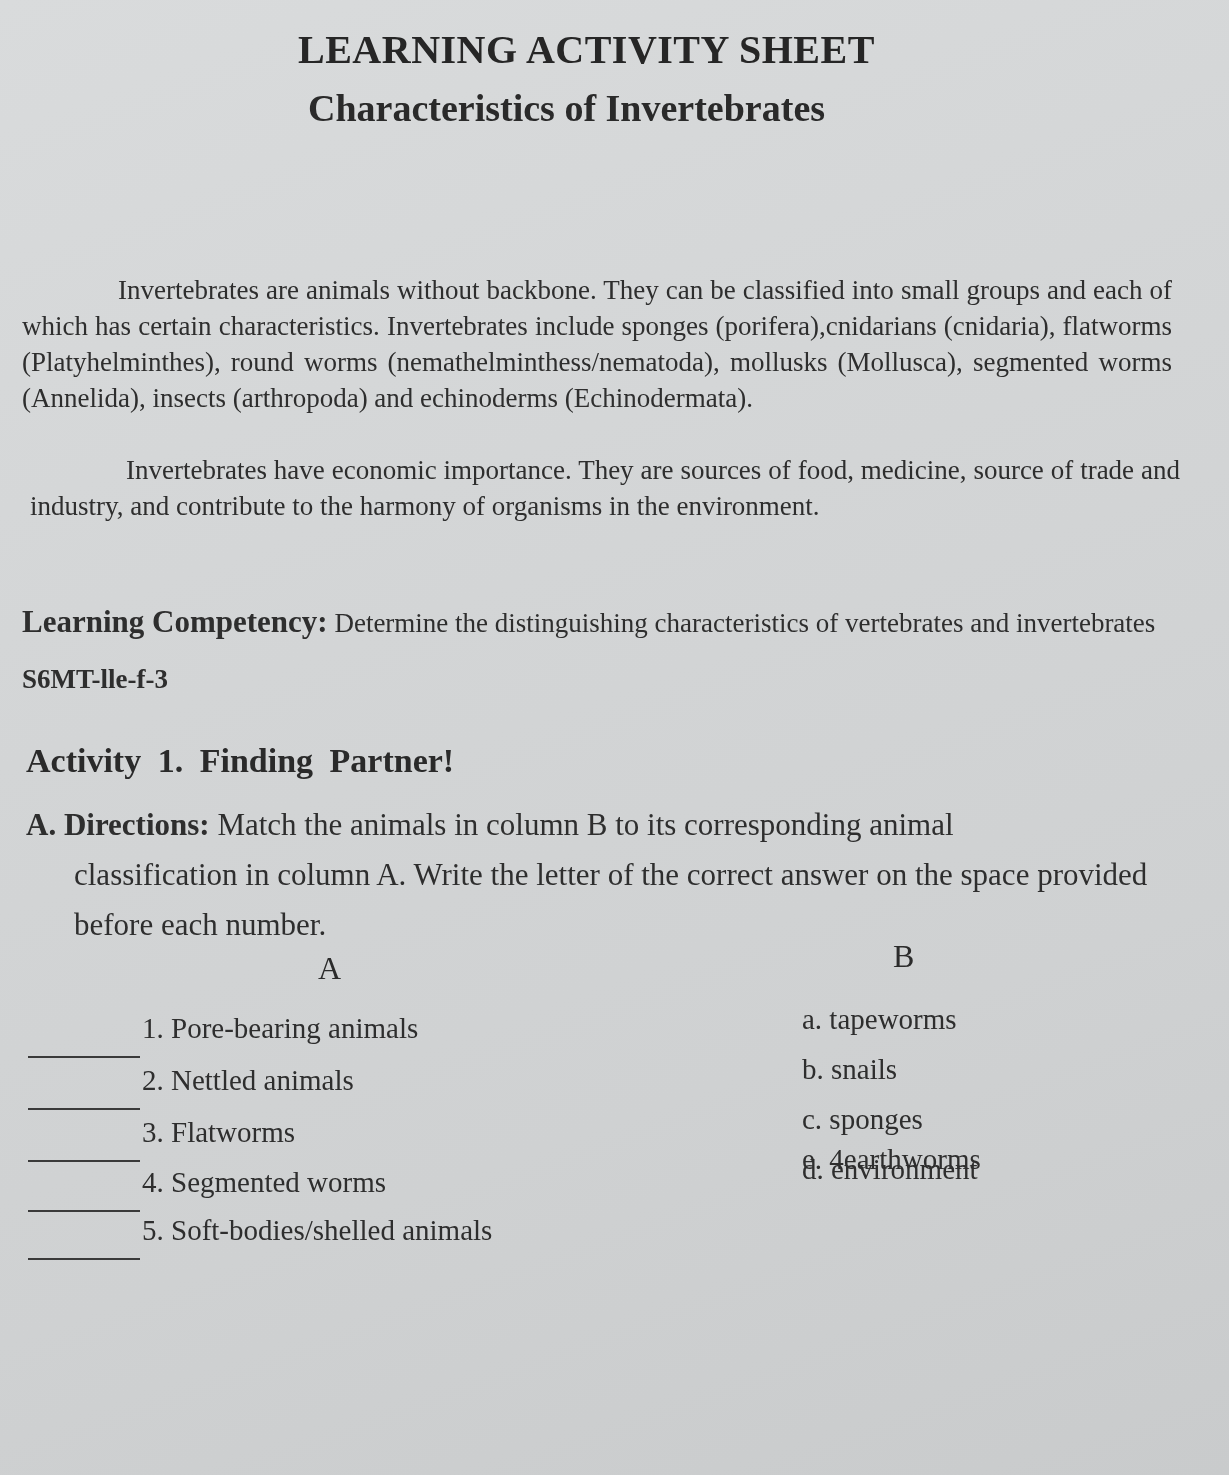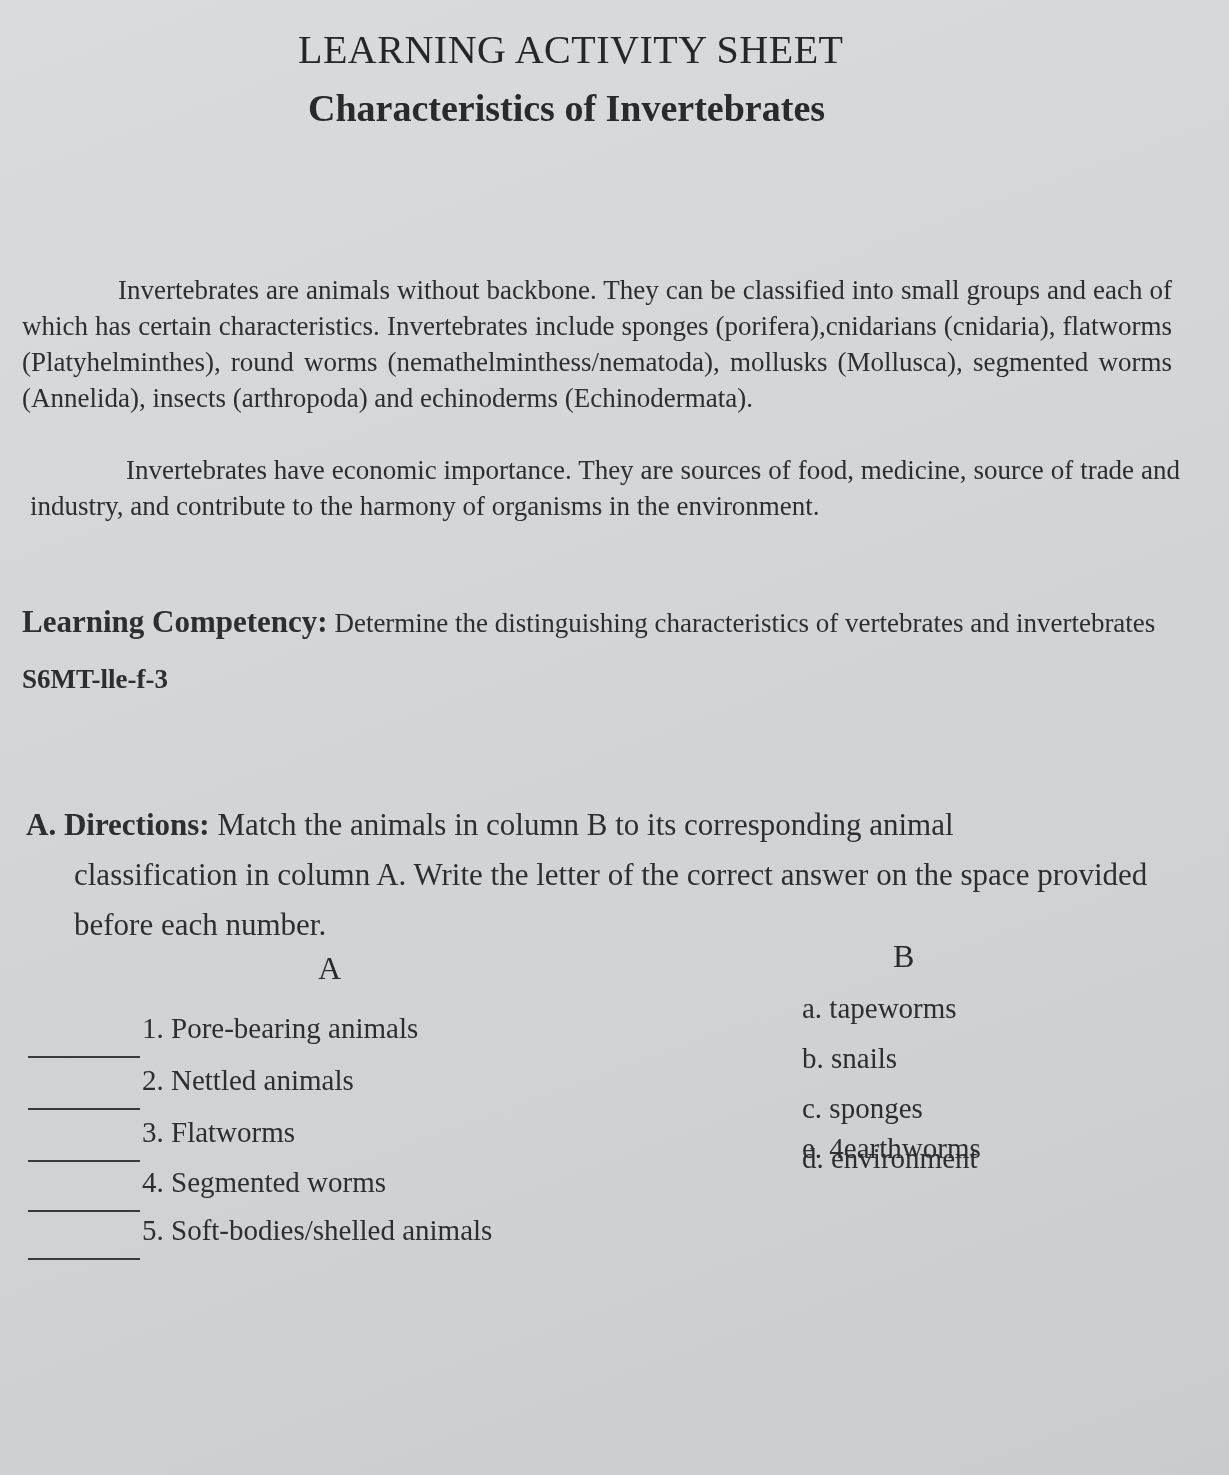--- a/index.html
+++ b/index.html
@@ -12,7 +12,7 @@
     }
     .page { position: absolute; inset: 0; }
     .abs { position: absolute; white-space: nowrap; }
-    .title { left: 298px; top: 26px; font-size: 40px; font-weight: normal; letter-spacing: 0.5px; color: #262626; }
+    .title { left: 298px; top: 26px; font-size: 40px; font-weight: bold; letter-spacing: 0.5px; color: #262626; }
     .subtitle { left: 308px; top: 86px; font-size: 38px; font-weight: bold; color: #2a2a2a; }
     .section-h { left: 22px; top: 198px; font-size: 34px; font-weight: bold; color: #2a2a2a; }
     .para { position: absolute; left: 22px; width: 1150px; font-size: 27px; line-height: 36px; text-align: justify; color: #2e2e2e; }

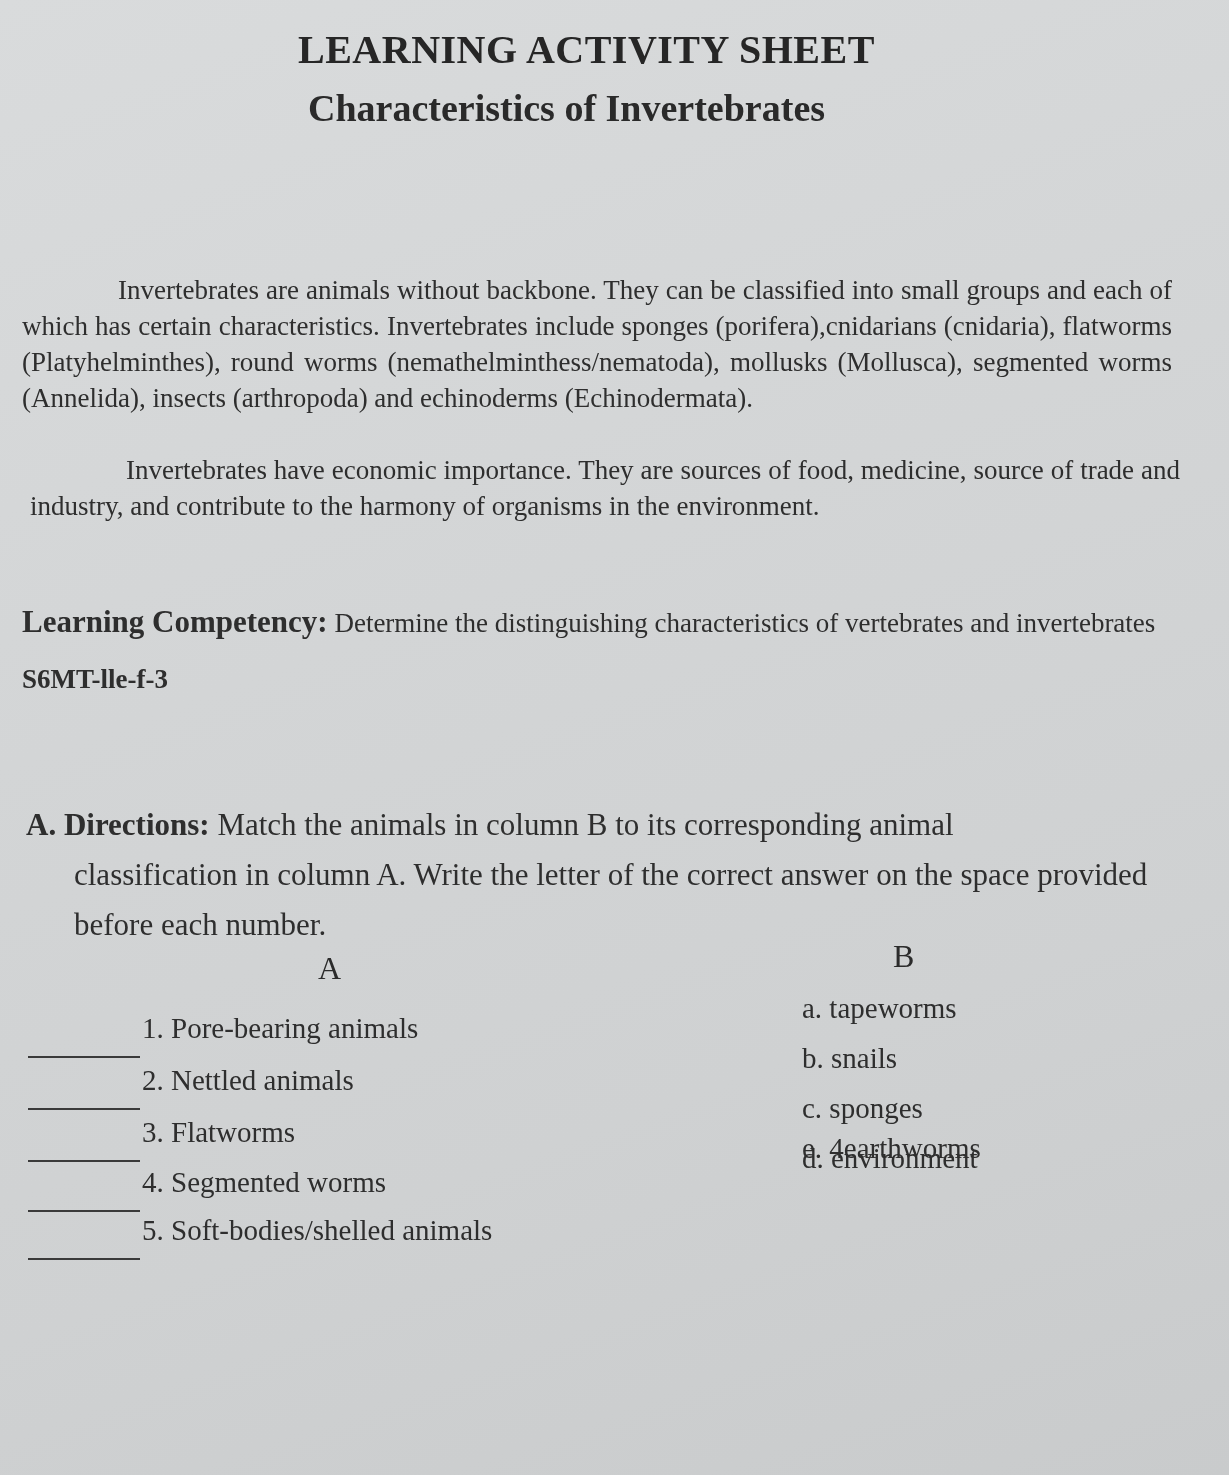--- a/index.html
+++ b/index.html
@@ -47,6 +47,7 @@
     <b style="font-size:27px">S6MT-lle-f-3</b>
   </div>
 
+  <div class="abs activity">Activity 1.   Finding Partner!</div>
 
   <div class="directions">
     <span class="lead">A. Directions:</span>

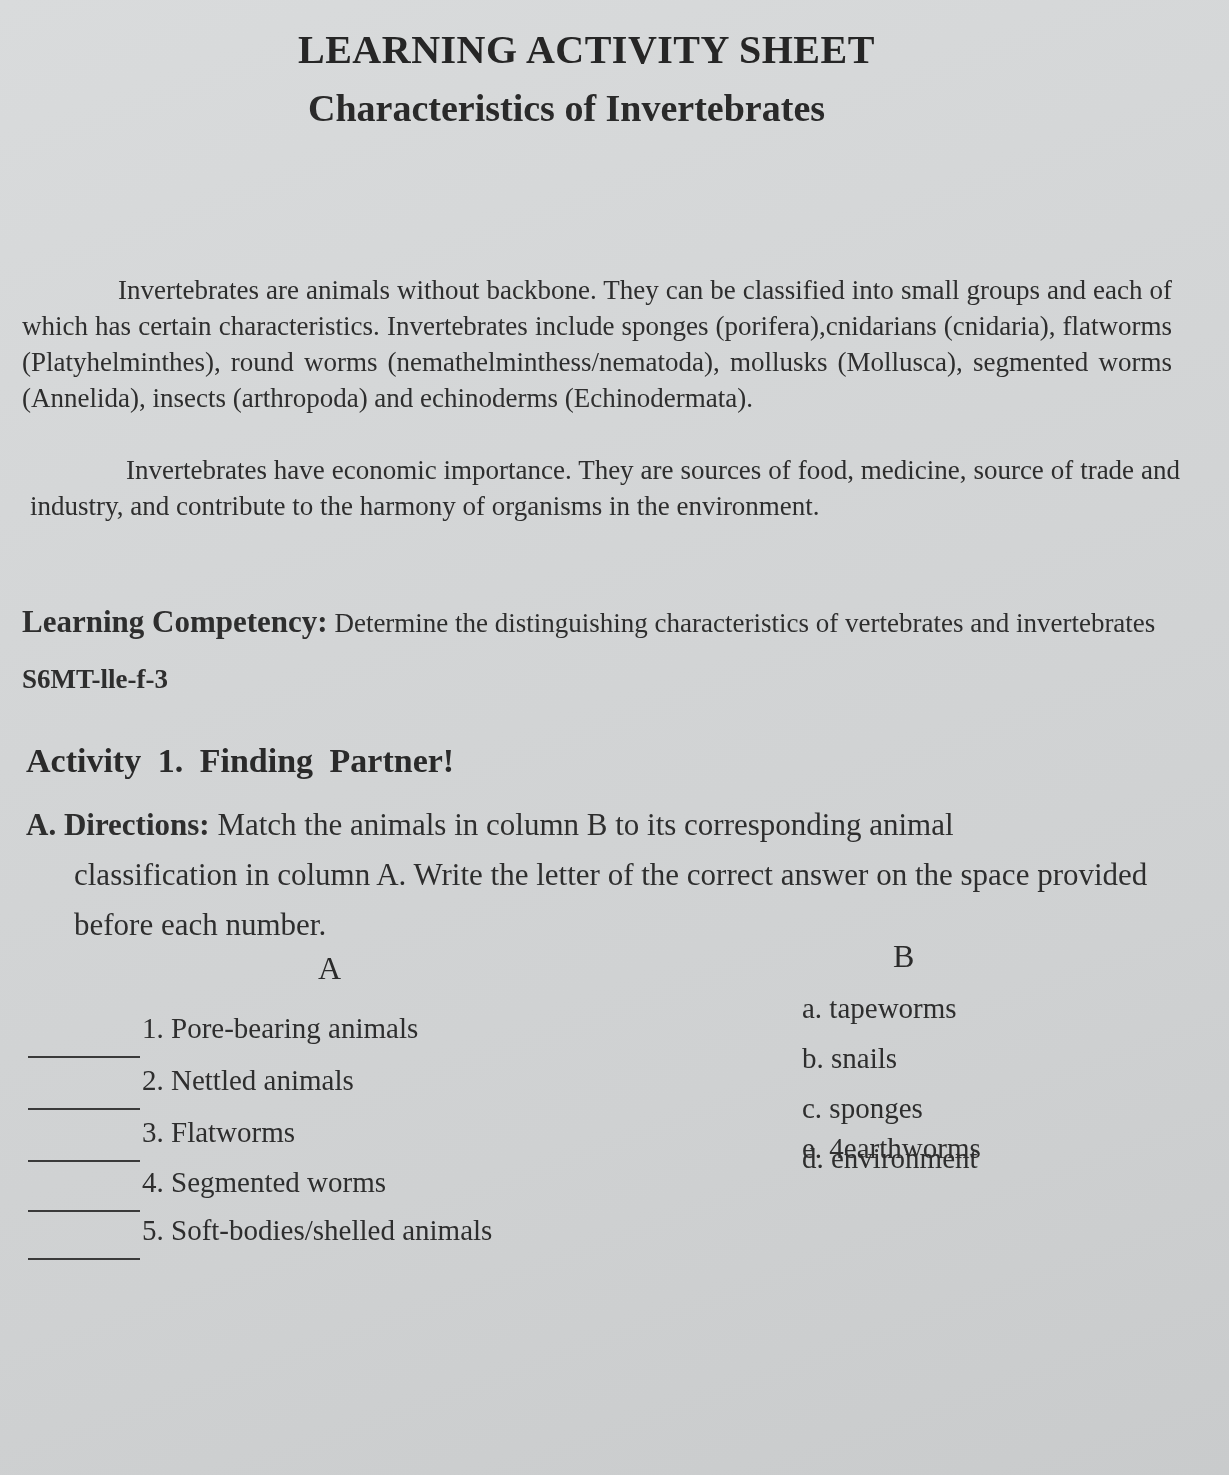--- a/index.html
+++ b/index.html
@@ -29,7 +29,7 @@
     .col-b-head { left: 893px; top: 938px; font-size: 32px; }
     .item-a { position: absolute; left: 28px; font-size: 29px; white-space: nowrap; color: #2e2e2e; margin-top: 6px; }
     .blank { display: inline-block; width: 112px; border-bottom: 2px solid #3a3a3a; height: 1px; vertical-align: -20px; margin-right: 2px; }
-    .item-b { position: absolute; left: 802px; font-size: 29px; white-space: nowrap; color: #2e2e2e; }
+    .item-b { position: absolute; left: 802px; font-size: 29px; white-space: nowrap; color: #2e2e2e; margin-top: 11px; }
   </style>
 </head>
 <body>

